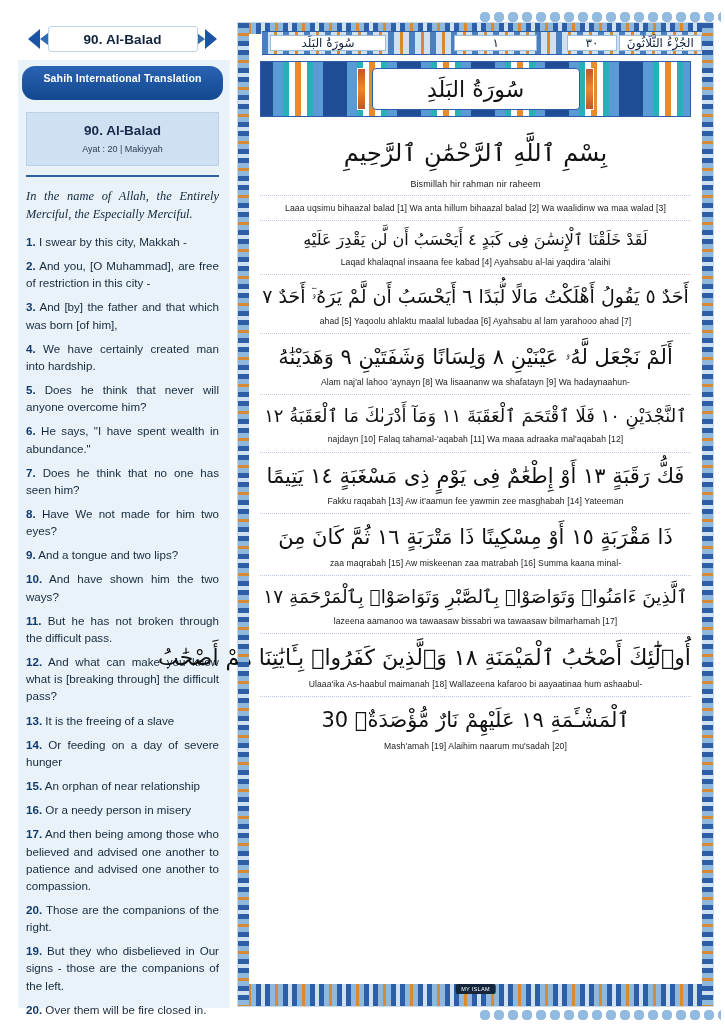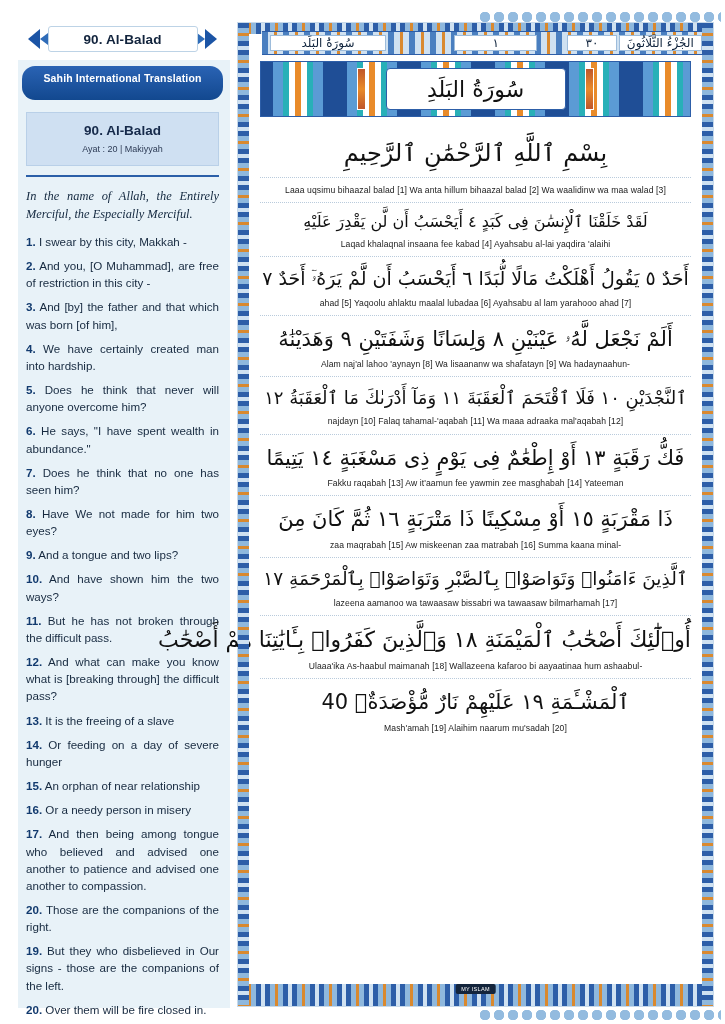--- a/index.html
+++ b/index.html
@@ -221,7 +221,7 @@
   .surah-banner::after  { right: 96px; }
   .banner-plate {
     position: relative; z-index: 2;
-    width: 180px; height: 42px;
+    width: 208px; height: 42px;
     background: #ffffff;
     border: 1px solid #2d5ea8;
     border-radius: 4px;

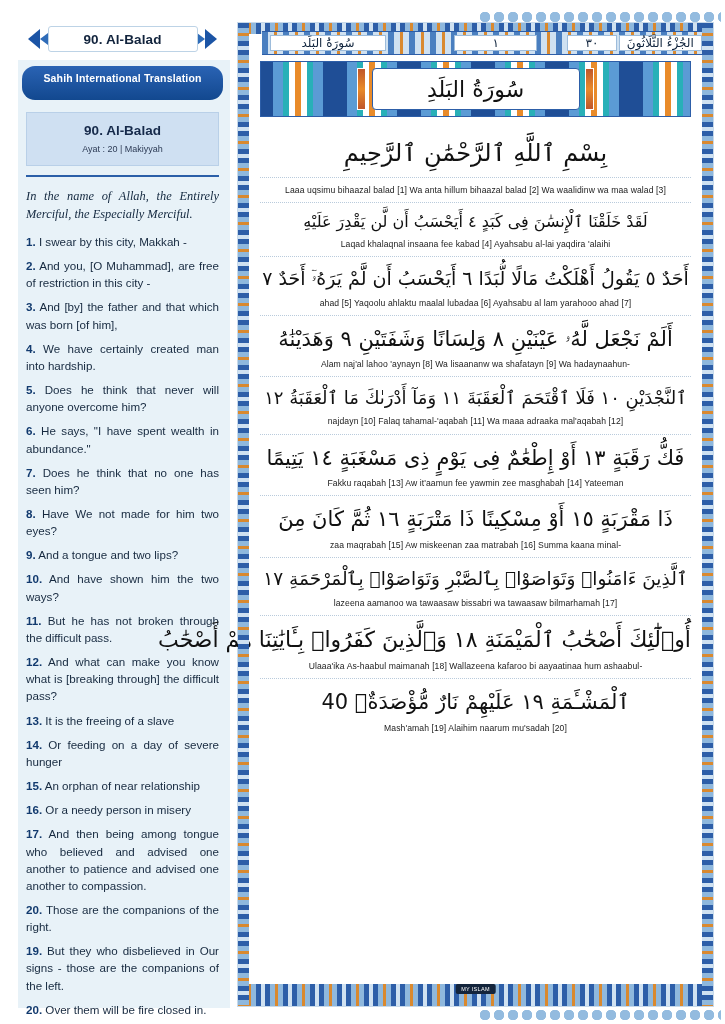--- a/index.html
+++ b/index.html
@@ -398,6 +398,7 @@
       <div class="mushaf-body">
         <div class="bismillah-block">
           <div class="bismillah-ar">بِسْمِ ٱللَّهِ ٱلرَّحْمَٰنِ ٱلرَّحِيمِ</div>
+          <div class="bismillah-tr">Bismillah hir rahman nir raheem</div>
         </div>
         <div id="mushaf-lines">
             <div class="ayah-row first">

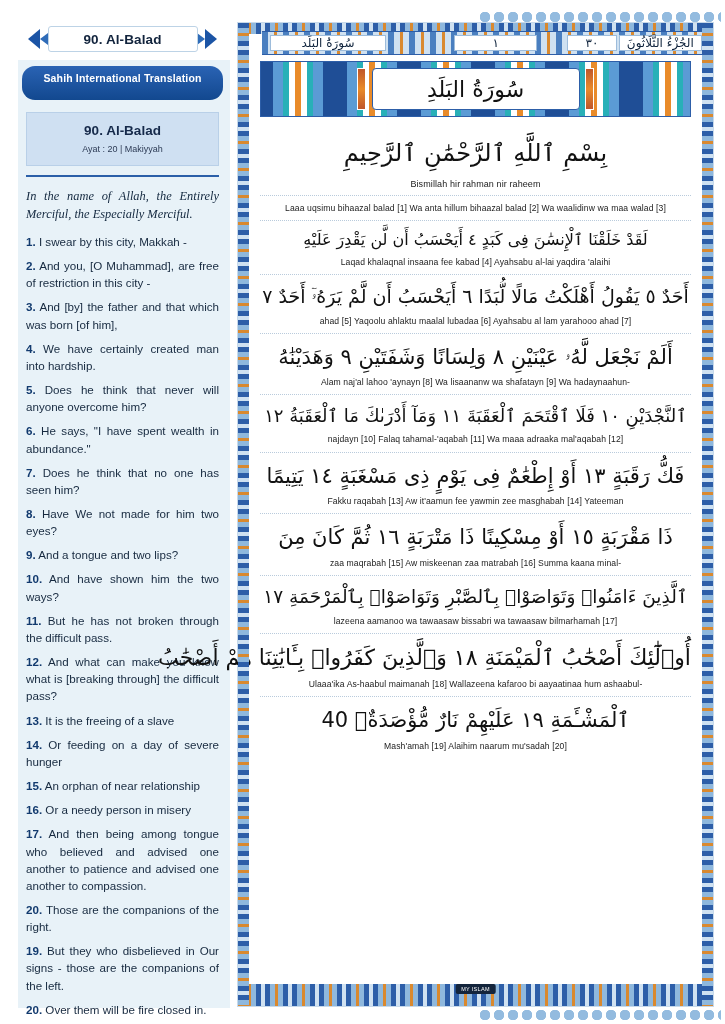--- a/index.html
+++ b/index.html
@@ -437,7 +437,7 @@
               <div class="translit-line">Ulaaa'ika As-haabul maimanah  [18]  Wallazeena kafaroo bi aayaatinaa hum ashaabul-</div>
             </div>
             <div class="ayah-row">
-              <div class="arabic-line">ٱلْمَشْـَٔمَةِ ١٩ عَلَيْهِمْ نَارٌ مُّؤْصَدَةٌۢ 40</div>
+              <div class="arabic-line">ٱلْمَشْـَٔمَةِ ١٩ عَلَيْهِمْ نَارٌ مُّؤْصَدَةٌۢ 30</div>
               <div class="translit-line">Mash'amah  [19]  Alaihim naarum mu'sadah  [20]</div>
             </div>
           </div>

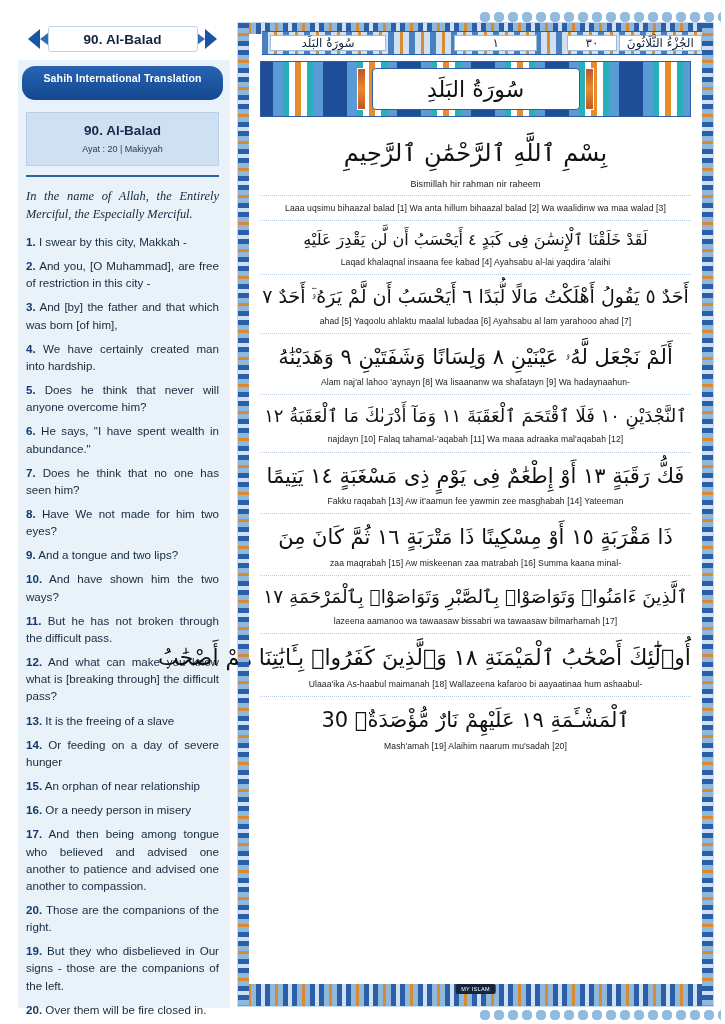--- a/index.html
+++ b/index.html
@@ -354,7 +354,7 @@
           <div class="ayah-item"><span class="ayah-num">14.</span> <span>Or feeding on a day of severe hunger</span></div>
           <div class="ayah-item"><span class="ayah-num">15.</span> <span>An orphan of near relationship</span></div>
           <div class="ayah-item"><span class="ayah-num">16.</span> <span>Or a needy person in misery</span></div>
-          <div class="ayah-item"><span class="ayah-num">17.</span> <span>And then being among tongue who believed and advised one another to patience and advised one another to compassion.</span></div>
+          <div class="ayah-item"><span class="ayah-num">17.</span> <span>And then being among those who believed and advised one another to patience and advised one another to compassion.</span></div>
           <div class="ayah-item"><span class="ayah-num">20.</span> <span>Those are the companions of the right.</span></div>
           <div class="ayah-item"><span class="ayah-num">19.</span> <span>But they who disbelieved in Our signs - those are the companions of the left.</span></div>
           <div class="ayah-item"><span class="ayah-num">20.</span> <span>Over them will be fire closed in.</span></div>

